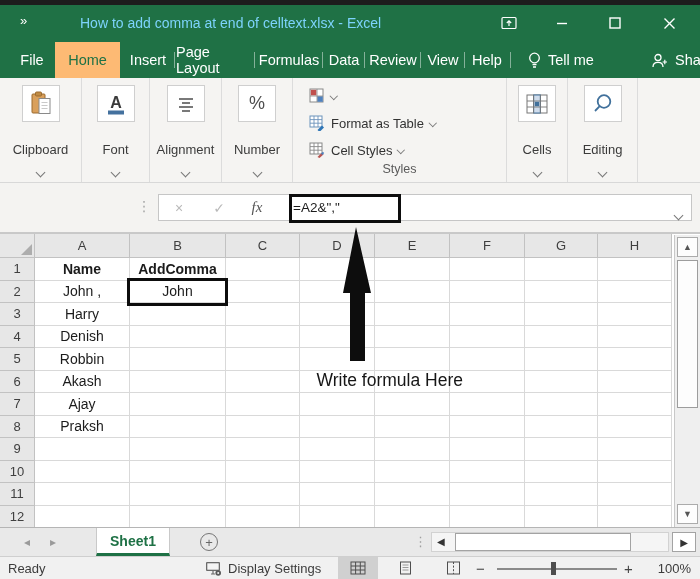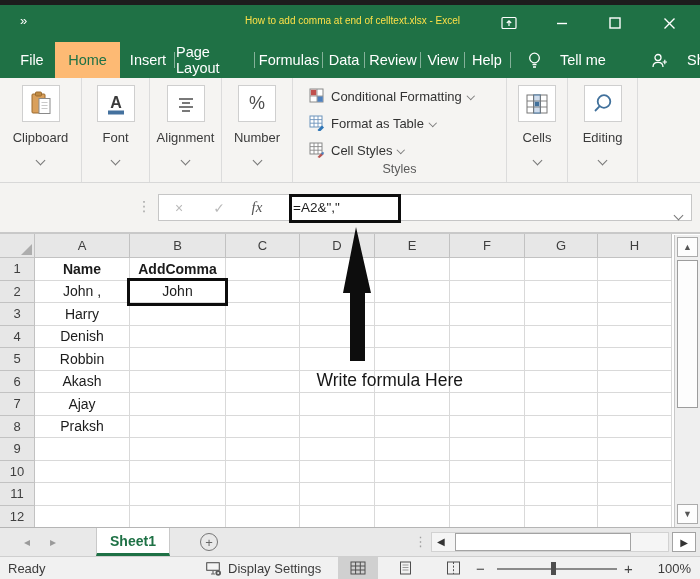--- a/index.html
+++ b/index.html
@@ -9,7 +9,7 @@
   .topstrip{position:absolute;left:0;top:0;width:700px;height:5px;background:#1d1d1d;}
   .titlebar{position:absolute;left:0;top:5px;width:700px;height:37px;background:#1f7145;}
   .qa-chev{position:absolute;left:20px;top:8px;color:#fff;font-size:13px;letter-spacing:-1px;}
-  .wtitle{position:absolute;left:80px;top:10px;width:380px;text-align:right;color:#fde047;font-size:10px;white-space:nowrap;}
+  .wtitle{position:absolute;left:80px;top:10px;width:380px;text-align:left;color:#7dd3fc;font-size:14px;white-space:nowrap;}
   .winctl span{position:absolute;top:6px;display:inline-flex;align-items:center;justify-content:center;width:26px;height:24px;}
 
   

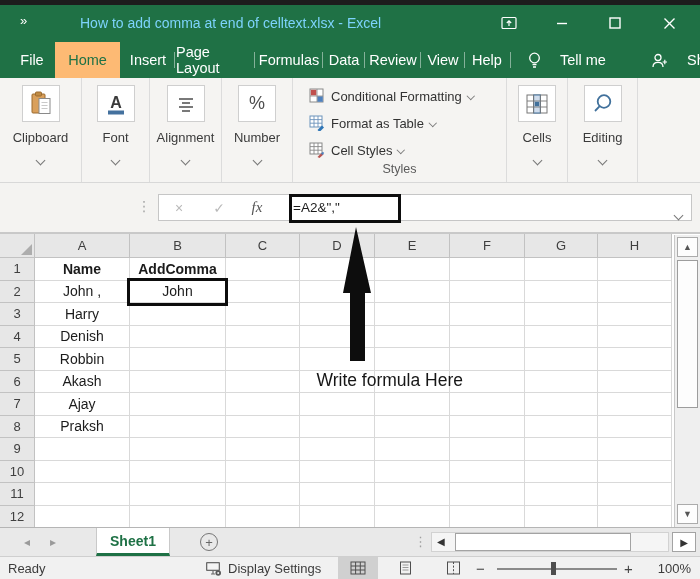--- a/index.html
+++ b/index.html
@@ -17,7 +17,7 @@
   .rtab{position:absolute;top:0;height:36px;display:flex;align-items:center;justify-content:center;cursor:default;}
   .rtab.active{background:#fdba74;color:#1e7145;}
   .tsep{position:absolute;top:10px;width:1px;height:16px;background:rgba(255,255,255,.45);}
-  .tellme,.share{position:absolute;top:0;height:36px;display:flex;align-items:center;gap:18px;color:#fff;font-size:14.5px;}
+  .tellme,.share{position:absolute;top:0;height:36px;display:flex;align-items:center;gap:6px;color:#fff;font-size:14.5px;}
 
   
   .ribbon{position:absolute;left:0;top:78px;width:700px;height:105px;background:#f5f4f2;border-bottom:1px solid #d8d8d8;box-sizing:border-box;}

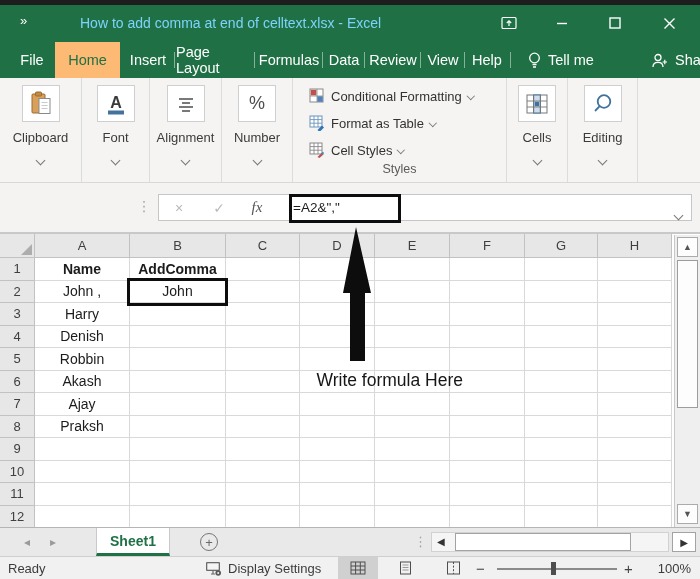--- a/index.html
+++ b/index.html
@@ -201,7 +201,6 @@
             <rect x="8.2" y="8.2" width="5.6" height="5.6" fill="#4f81bd"></rect>
             <path d="M1 8h13M8 1v13" stroke="#888" stroke-width=".8"></path>
           </svg>
-        <span>Conditional Formatting</span>
         <span class="cv"></span>
       </div>
       <div class="styles-row" style="top:35px">

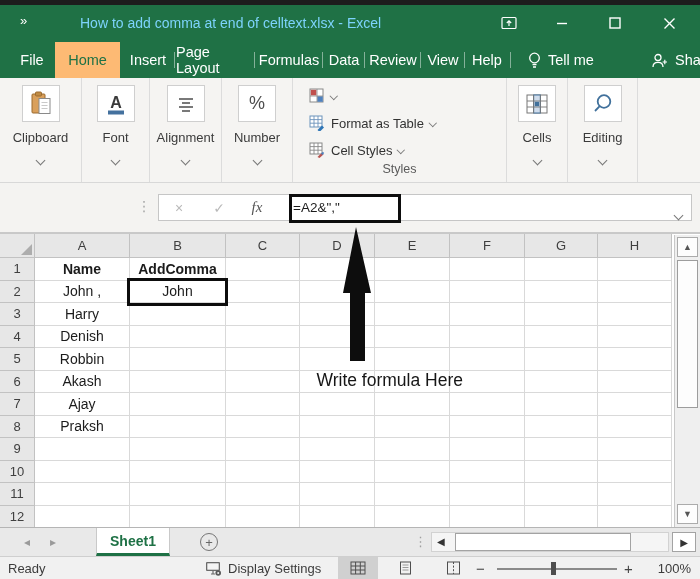--- a/index.html
+++ b/index.html
@@ -23,7 +23,7 @@
   .ribbon{position:absolute;left:0;top:78px;width:700px;height:105px;background:#f5f4f2;border-bottom:1px solid #d8d8d8;box-sizing:border-box;}
   .rgroup{position:absolute;top:0;height:104px;display:flex;flex-direction:column;align-items:center;border-right:1px solid #dcdcdc;box-sizing:border-box;}
   .iconbox{width:38px;height:37px;margin-top:7px;background:#fff;border:1px solid #cfcfcf;display:flex;align-items:center;justify-content:center;box-sizing:border-box;}
-  .glabel{margin-top:8px;font-size:13px;color:#3b3b3b;}
+  .glabel{margin-top:20px;font-size:13px;color:#3b3b3b;}
   .cv{width:6px;height:6px;border-right:1.4px solid #777;border-bottom:1.4px solid #777;transform:rotate(45deg);display:inline-block;}
   .gchev{margin-top:5px;}
   .styles-row{position:absolute;left:16px;height:20px;display:flex;align-items:center;gap:6px;font-size:13px;color:#333;white-space:nowrap;}

